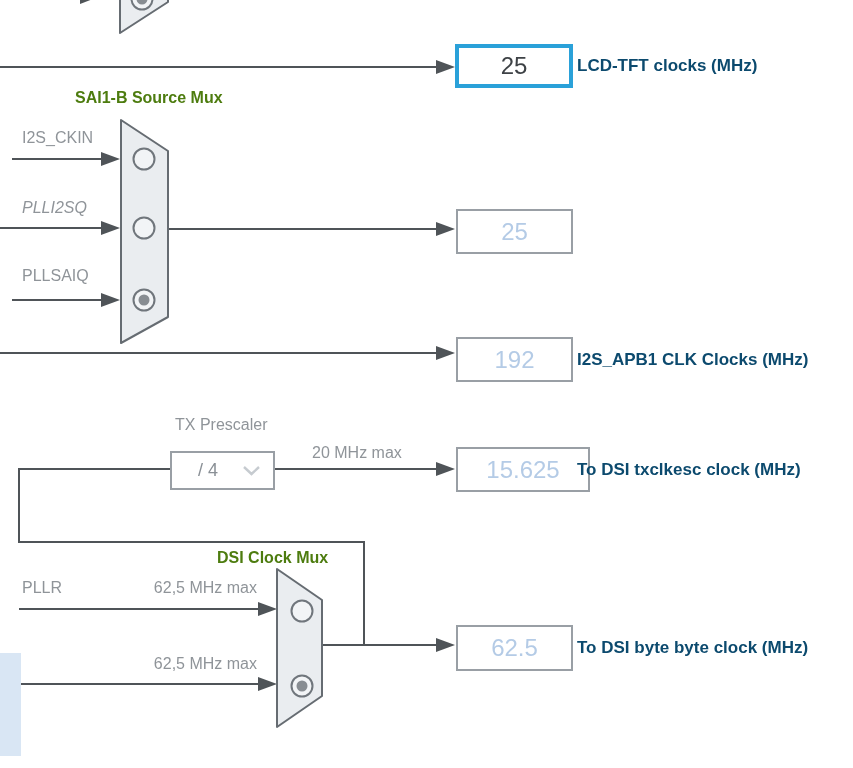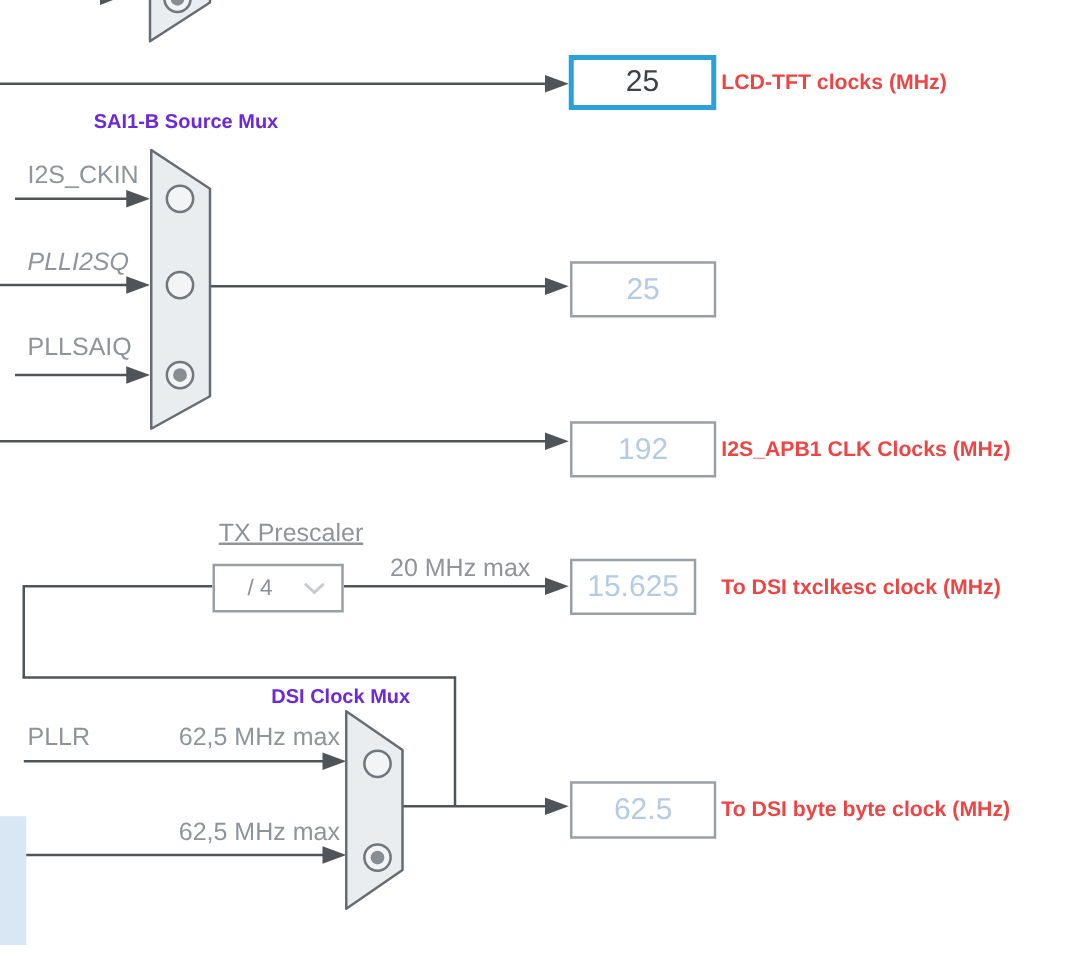--- a/index.html
+++ b/index.html
@@ -22,7 +22,7 @@
 
   .obl {
     position:absolute; left:577px; display:flex; align-items:center;
-    font-size:17px; font-weight:bold; color:#ef4444; white-space:nowrap;
+    font-size:17px; font-weight:bold; color:#0c4a6e; white-space:nowrap;
   }
 
   .dropdown {

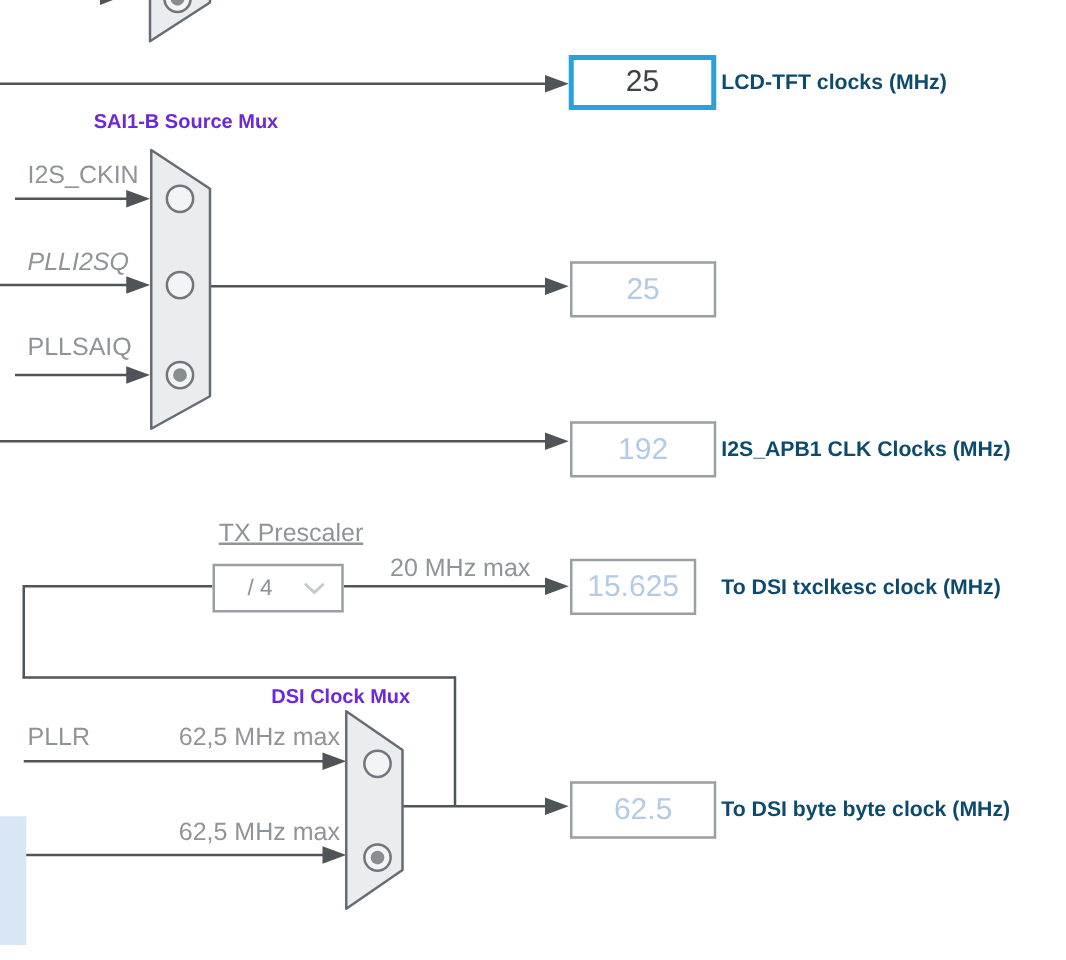--- a/index.html
+++ b/index.html
@@ -11,7 +11,7 @@
   #wires { position:absolute; left:0; top:0; }
 
   .lbl { position:absolute; font-size:20px; color:#8f9499; white-space:nowrap; }
-  .mux-title { position:absolute; font-size:16px; font-weight:bold; color:#6d28d9; white-space:nowrap; }
+  .mux-title { position:absolute; font-size:16px; font-weight:bold; color:#4d7c0f; white-space:nowrap; }
 
   .vbox {
     position:absolute; box-sizing:border-box; background:#ffffff;

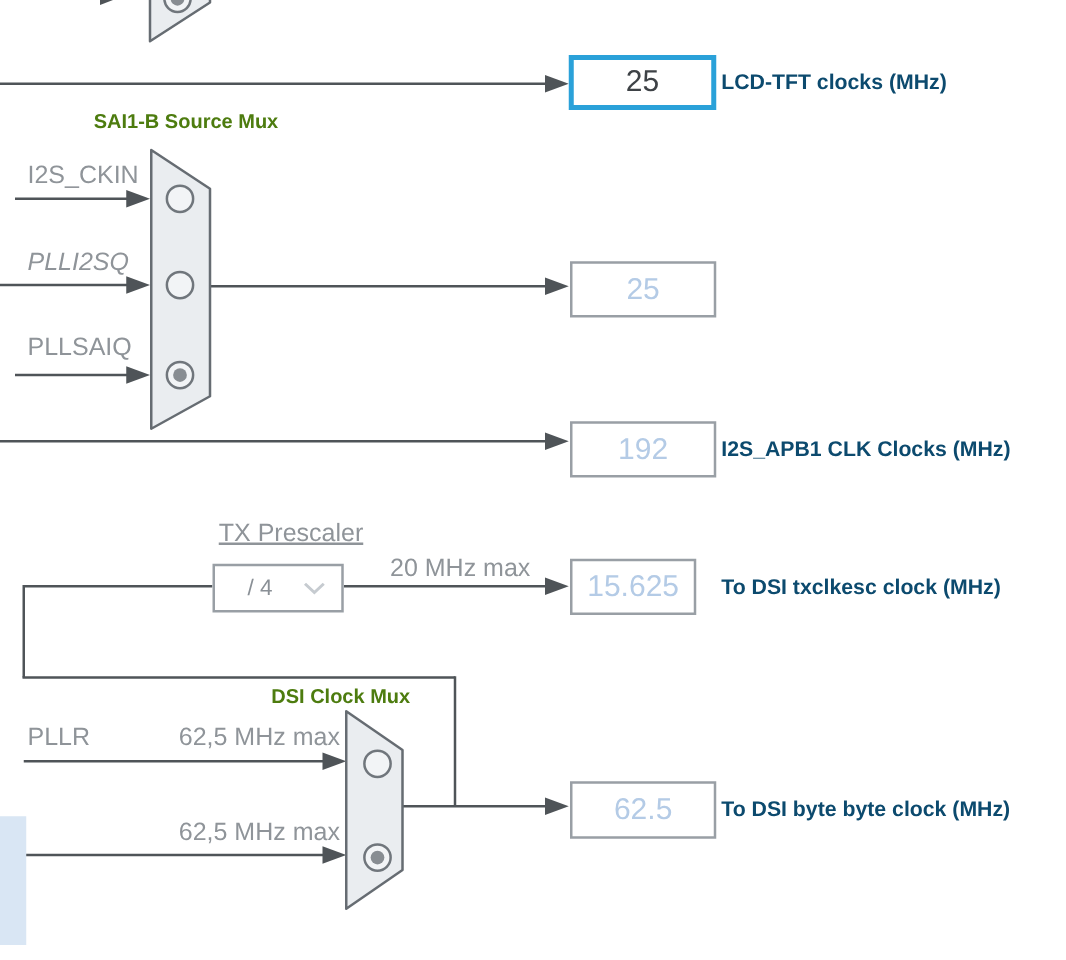--- a/index.html
+++ b/index.html
@@ -10,7 +10,7 @@
   }
   #wires { position:absolute; left:0; top:0; }
 
-  .lbl { position:absolute; font-size:20px; color:#8f9499; white-space:nowrap; }
+  .lbl { position:absolute; font-size:16px; color:#8f9499; white-space:nowrap; }
   .mux-title { position:absolute; font-size:16px; font-weight:bold; color:#4d7c0f; white-space:nowrap; }
 
   .vbox {

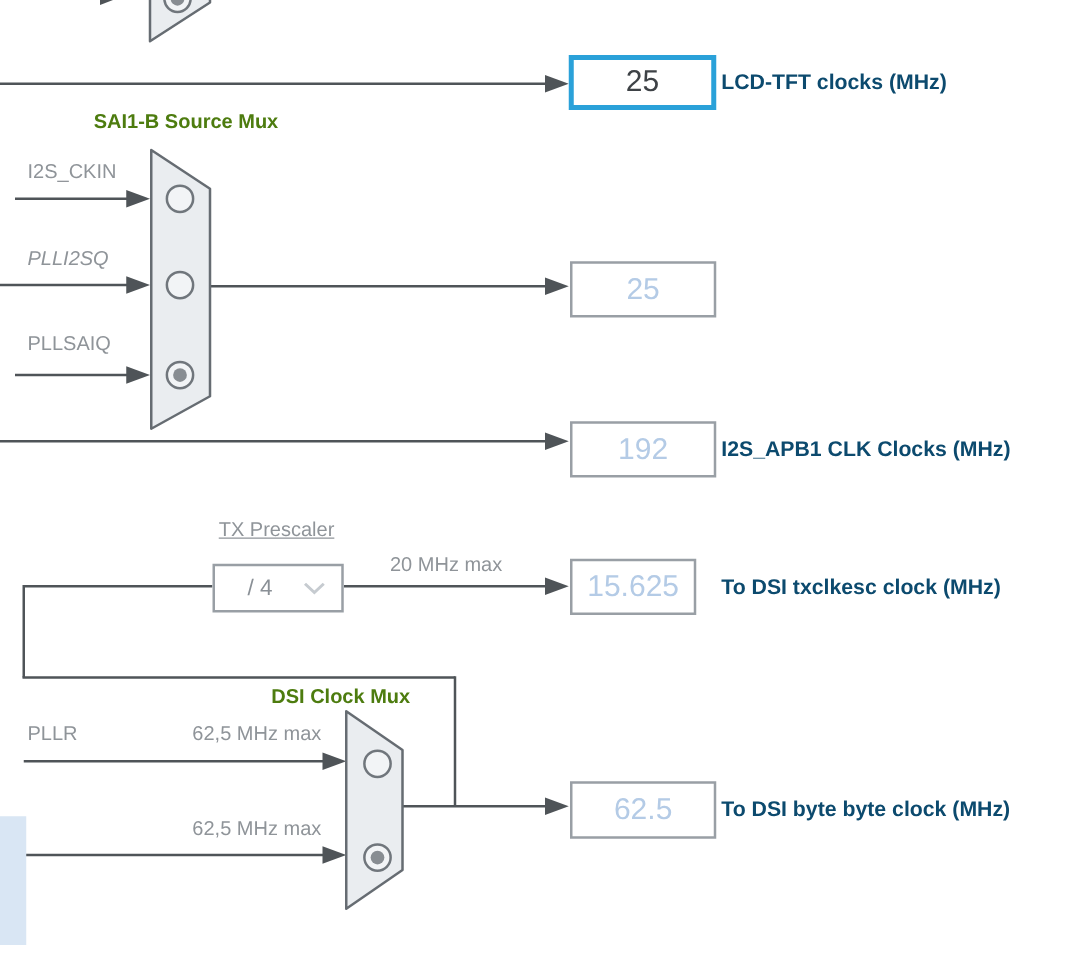--- a/index.html
+++ b/index.html
@@ -114,7 +114,7 @@
   <div class="vbox" style="left:456px; top:625px; width:117px; height:46px;">62.5</div>
   <div class="obl" style="top:625px; height:46px;">To DSI byte byte clock (MHz)</div>
 
-  <div class="lbl" style="left:175px; top:416px;text-decoration:underline;">TX Prescaler</div>
+  <div class="lbl" style="left:175px; top:416px;">TX Prescaler</div>
   <div class="dropdown">
     <span class="dval">/ 4</span>
     <svg width="17" height="10" viewBox="0 0 17 10">

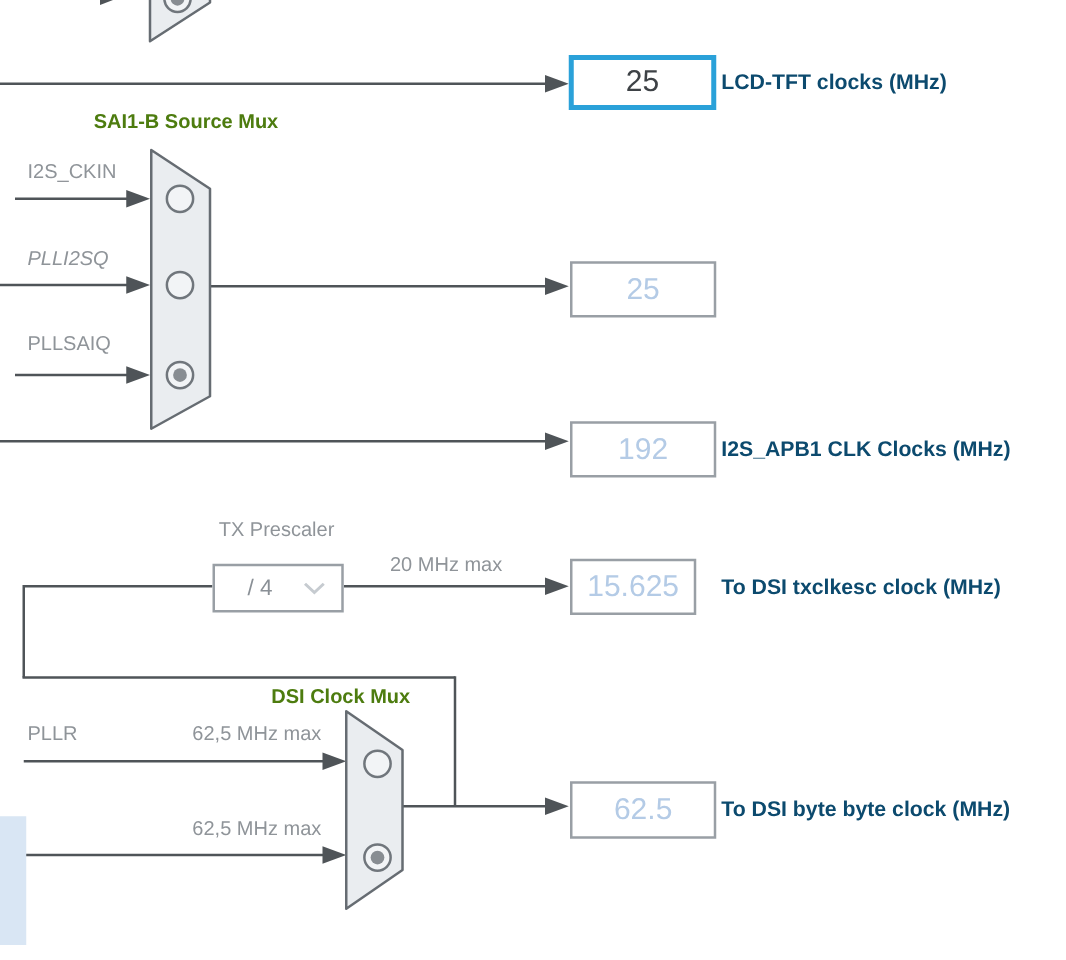--- a/index.html
+++ b/index.html
@@ -108,7 +108,7 @@
   <div class="vbox" style="left:456px; top:337px; width:117px; height:45px;">192</div>
   <div class="obl" style="top:337px; height:45px;">I2S_APB1 CLK Clocks (MHz)</div>
 
-  <div class="vbox" style="left:456px; top:447px; width:101px; height:45px;">15.625</div>
+  <div class="vbox" style="left:456px; top:447px; width:134px; height:45px;">15.625</div>
   <div class="obl" style="top:447px; height:45px;">To DSI txclkesc clock (MHz)</div>
 
   <div class="vbox" style="left:456px; top:625px; width:117px; height:46px;">62.5</div>

